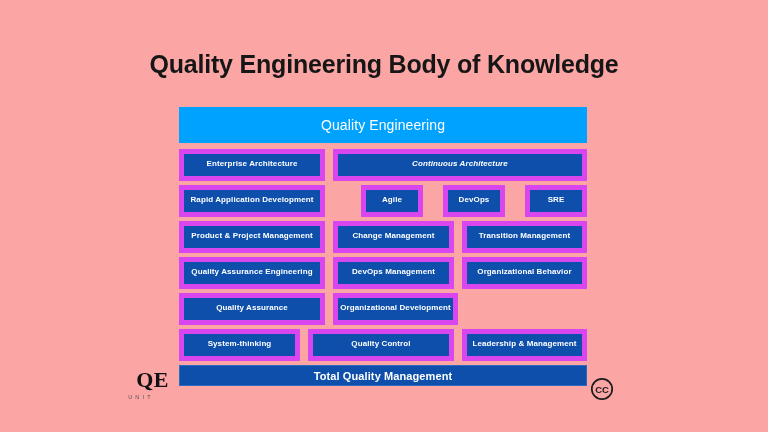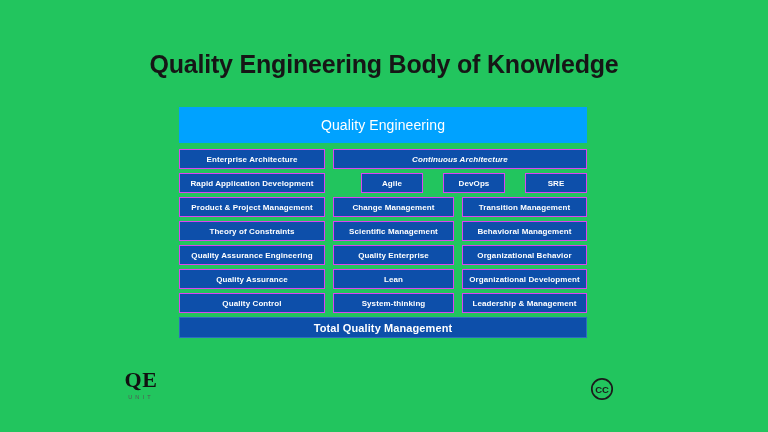--- a/index.html
+++ b/index.html
@@ -19,7 +19,7 @@
     width: 768px;
     height: 432px;
     position: relative;
-    background: #22c55e;
+    background: #fca5a5;
     box-sizing: border-box;
   }
 

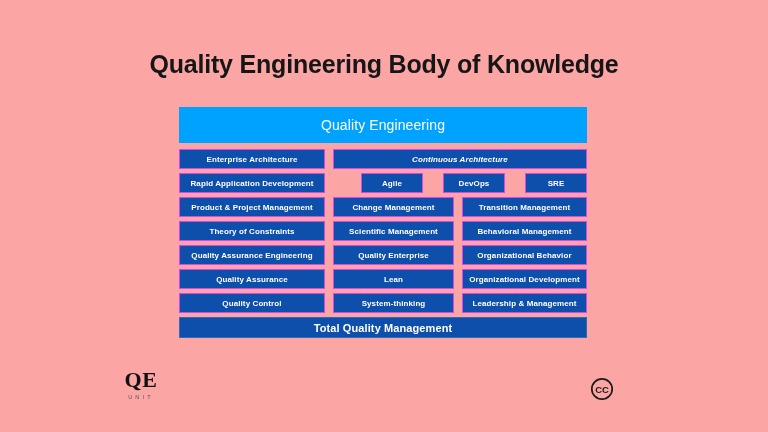--- a/index.html
+++ b/index.html
@@ -62,12 +62,12 @@
 
   .cell {
     background: #0D4FAA;
-    border: 1px solid #d946ef;
+    border: 5px solid #d946ef;
     color: #ffffff;
     font-size: 8px;
     font-weight: bold;
     text-align: center;
-    height: 20px;
+    height: 32px;
     line-height: 19px;
     box-sizing: border-box;
     letter-spacing: 0.1px;

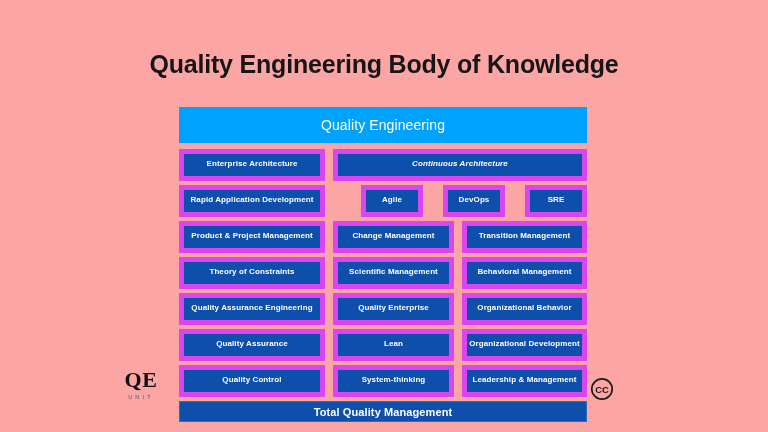--- a/index.html
+++ b/index.html
@@ -164,11 +164,6 @@
       <div class="cell col-3">Transition Management</div>
     </div>
 
-    <div class="grid-row">
-      <div class="cell col-1">Theory of Constraints</div>
-      <div class="cell col-2">Scientific Management</div>
-      <div class="cell col-3">Behavioral Management</div>
-    </div>
 
     <div class="grid-row">
       <div class="cell col-1">Quality Assurance Engineering</div>

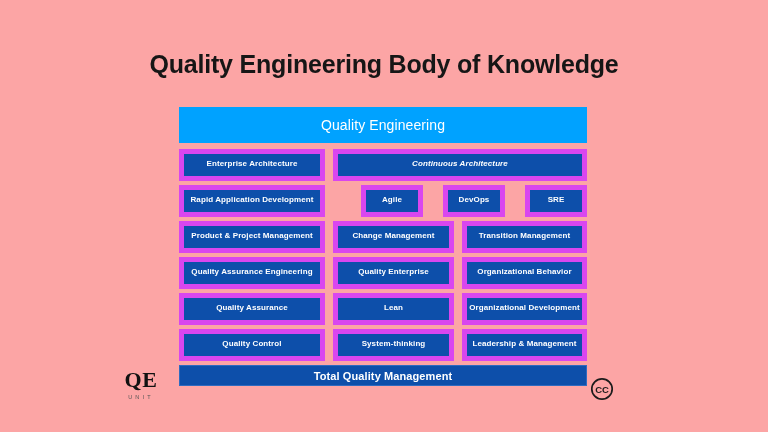--- a/index.html
+++ b/index.html
@@ -167,7 +167,7 @@
 
     <div class="grid-row">
       <div class="cell col-1">Quality Assurance Engineering</div>
-      <div class="cell col-2">Quality Enterprise</div>
+      <div class="cell col-2">DevOps Management</div>
       <div class="cell col-3">Organizational Behavior</div>
     </div>
 

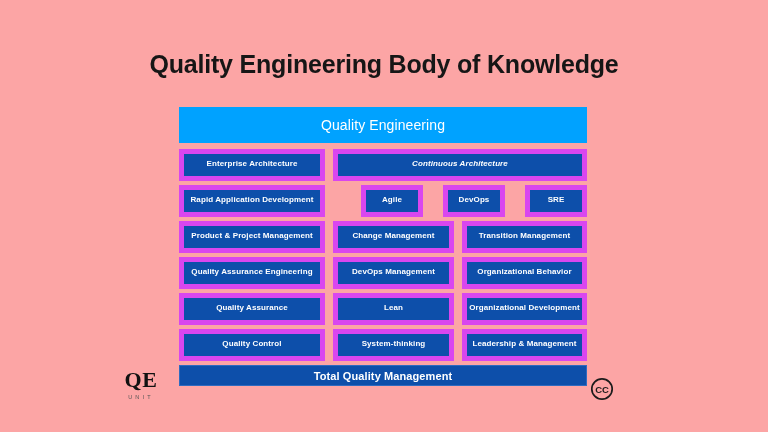--- a/index.html
+++ b/index.html
@@ -173,7 +173,6 @@
 
     <div class="grid-row">
       <div class="cell col-1">Quality Assurance</div>
-      <div class="cell col-2">Lean</div>
       <div class="cell col-3">Organizational Development</div>
     </div>
 

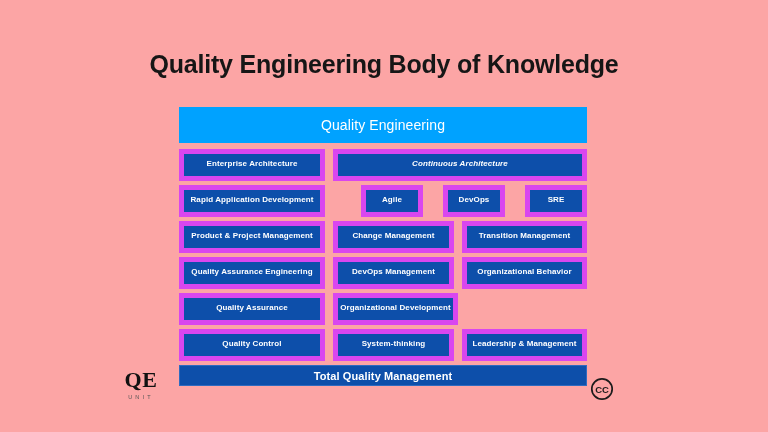--- a/index.html
+++ b/index.html
@@ -177,8 +177,8 @@
     </div>
 
     <div class="grid-row">
+      <div class="cell col-2">System-thinking</div>
       <div class="cell col-1">Quality Control</div>
-      <div class="cell col-2">System-thinking</div>
       <div class="cell col-3">Leadership &amp; Management</div>
     </div>
 

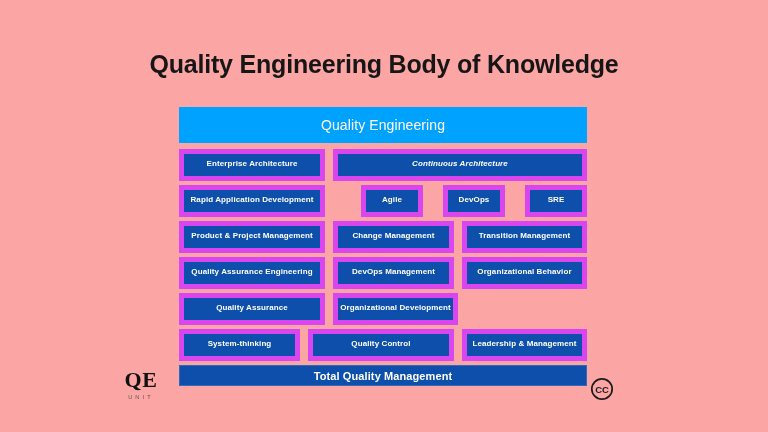--- a/index.html
+++ b/index.html
@@ -116,6 +116,7 @@
     color: #111111;
     line-height: 1;
     letter-spacing: 0.5px;
+    text-align: right;
   }
   .logo-sub {
     font-family: "Liberation Sans", sans-serif;

